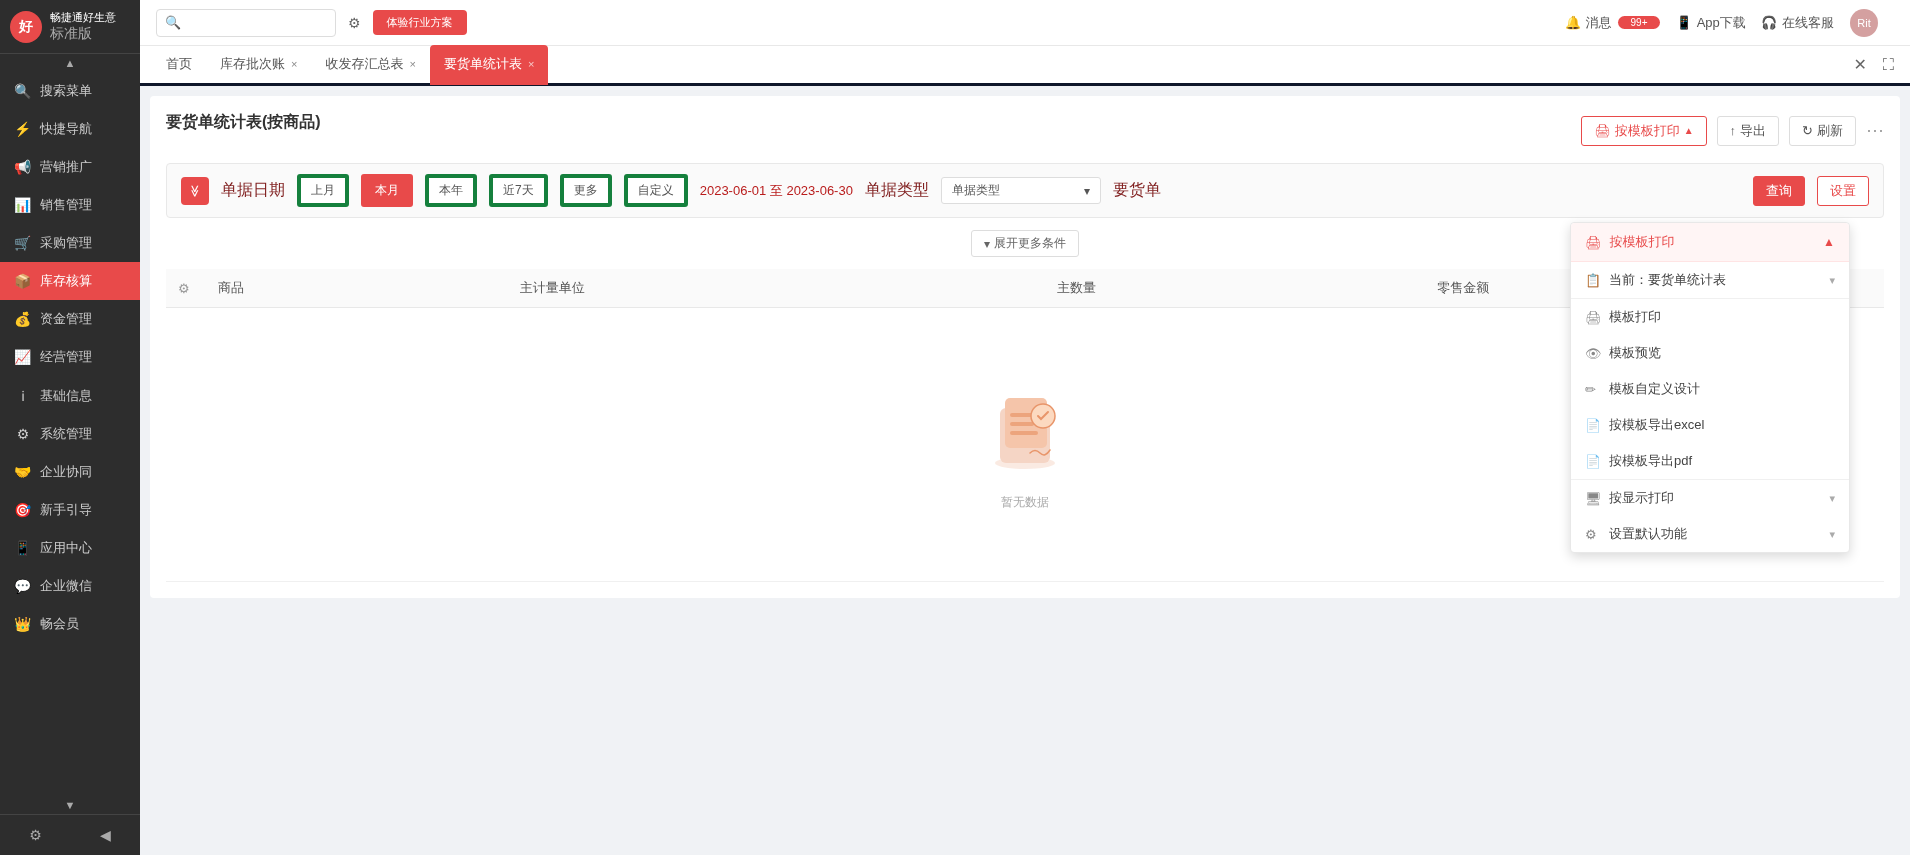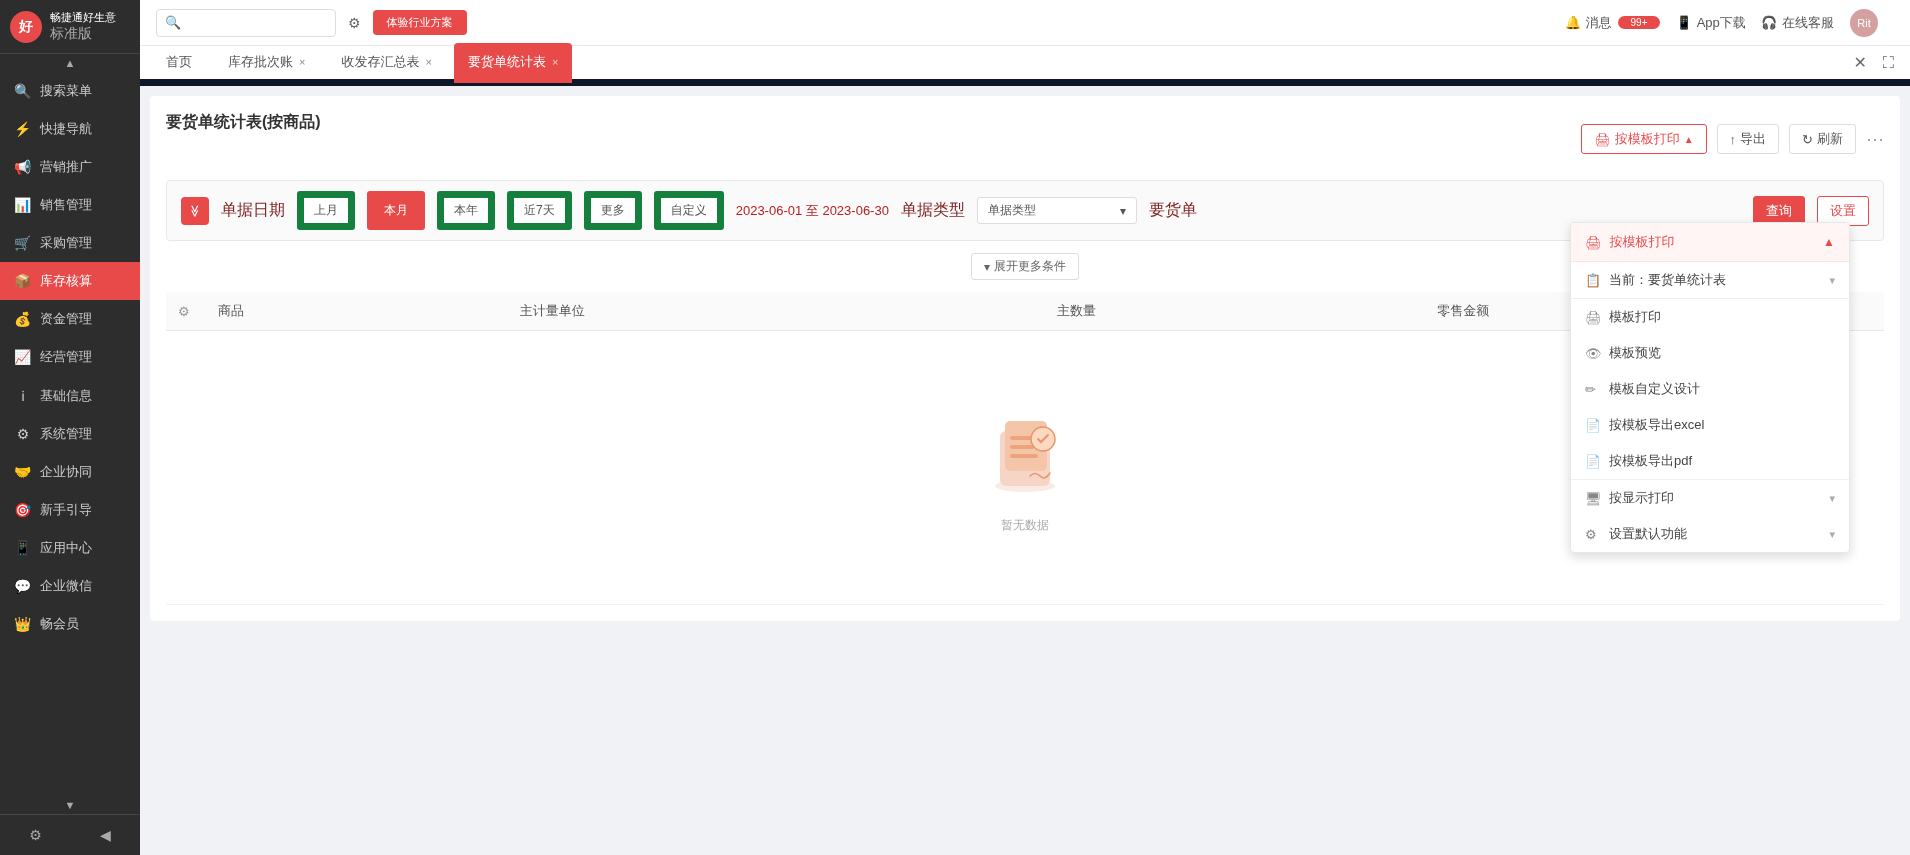--- a/index.html
+++ b/index.html
@@ -156,8 +156,8 @@
       display: flex;
       align-items: center;
       padding: 0 12px;
-      gap: 8px;
-      border-bottom: 7px solid #0f172a;
+      gap: 0;
+      border-bottom: 3px solid #0f172a;
       flex-shrink: 0;
     }
     .tab-item {

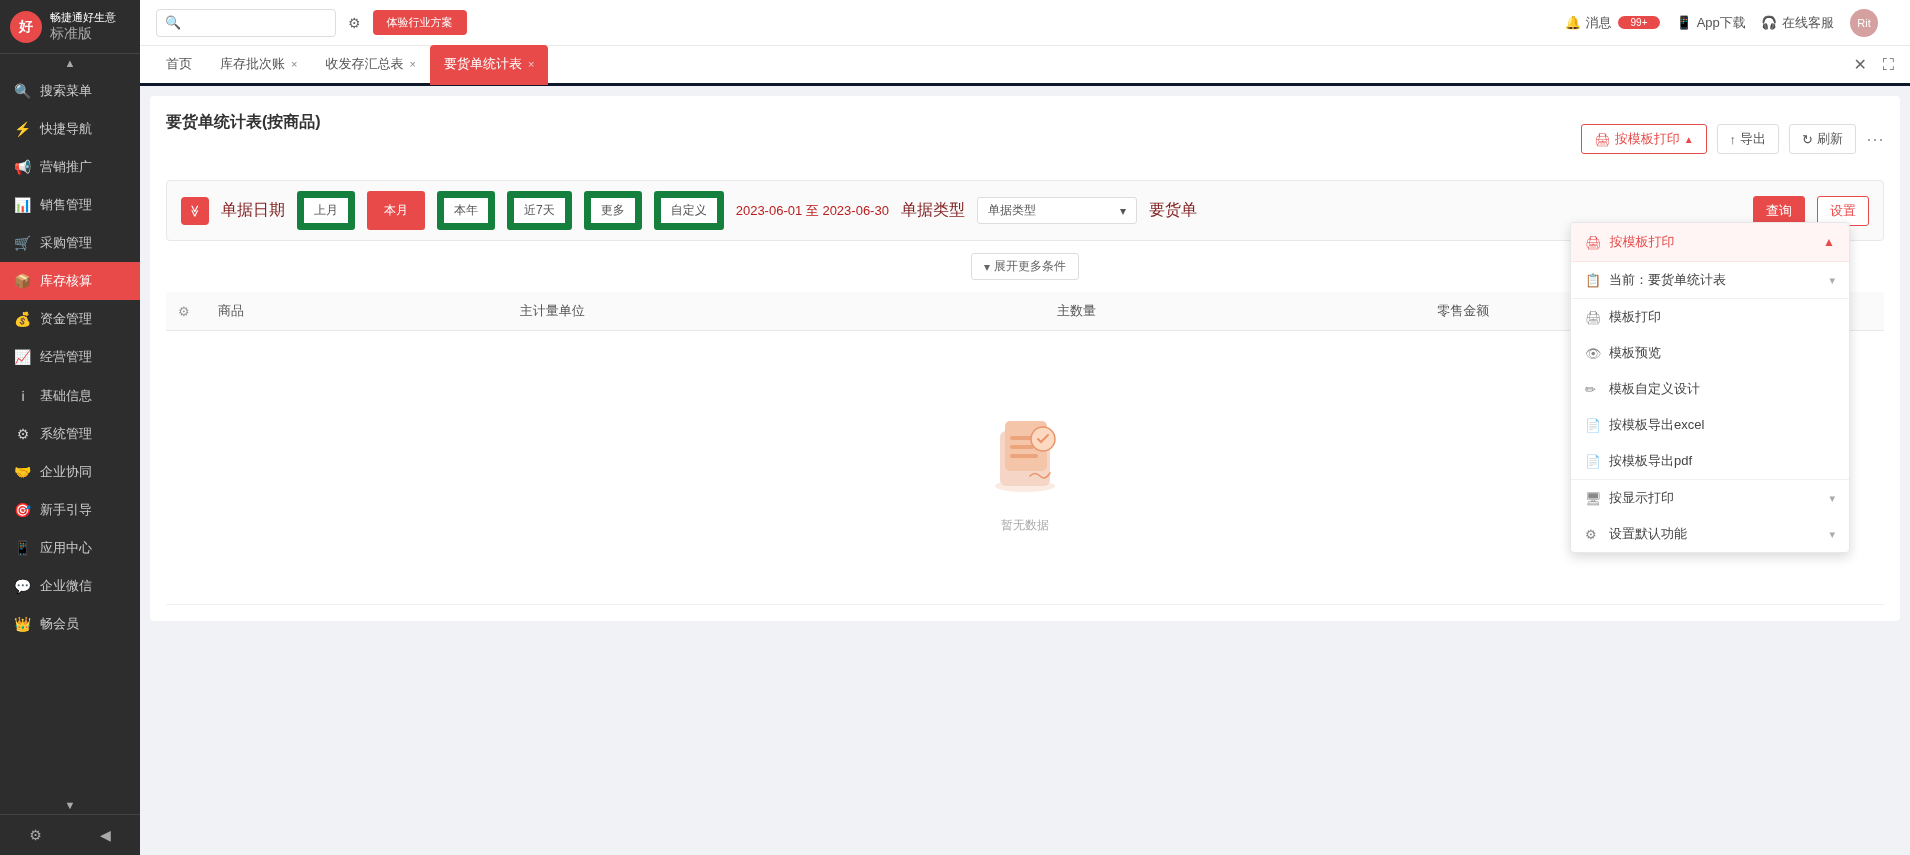--- a/index.html
+++ b/index.html
@@ -219,7 +219,7 @@
       font-size: 16px;
       font-weight: bold;
       color: #333;
-      margin-bottom: 33px;
+      margin-bottom: 16px;
     }
 
     

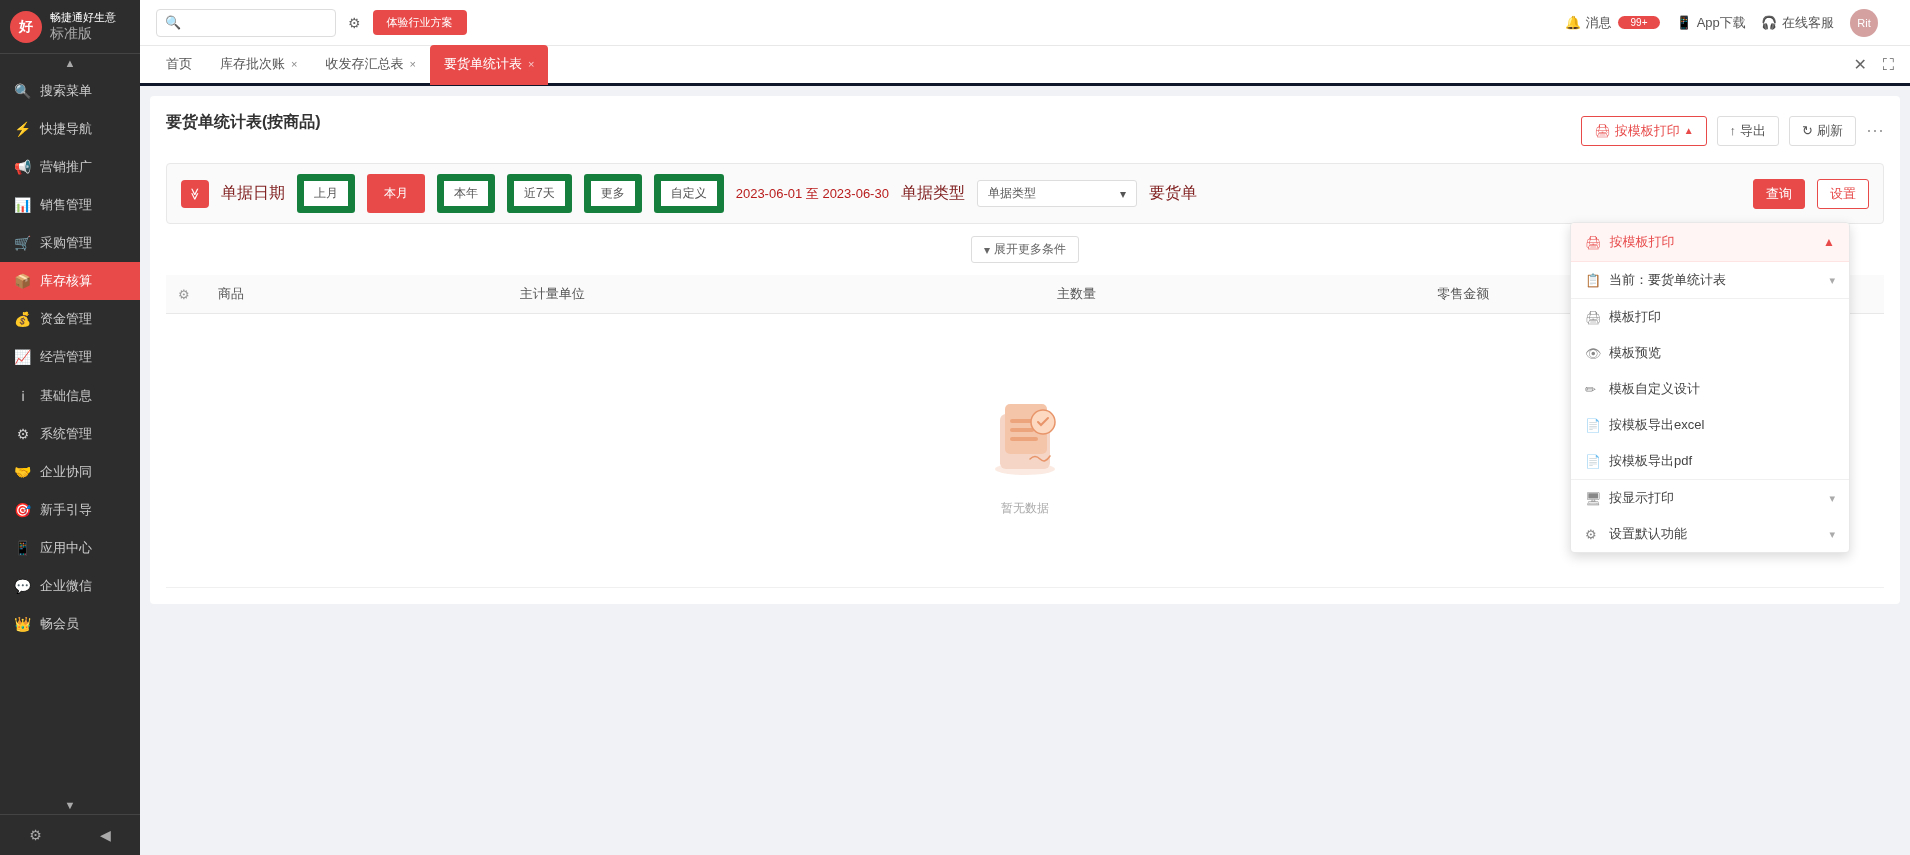--- a/index.html
+++ b/index.html
@@ -252,7 +252,7 @@
     .filter-label { color: #7f1d1d; font-size: 16px; white-space: nowrap; }
     .date-btn {
       padding: 4px 10px;
-      border: 7px solid #15803d;
+      border: 4px solid #15803d;
       border-radius: 3px;
       background: #fff;
       font-size: 12px;

